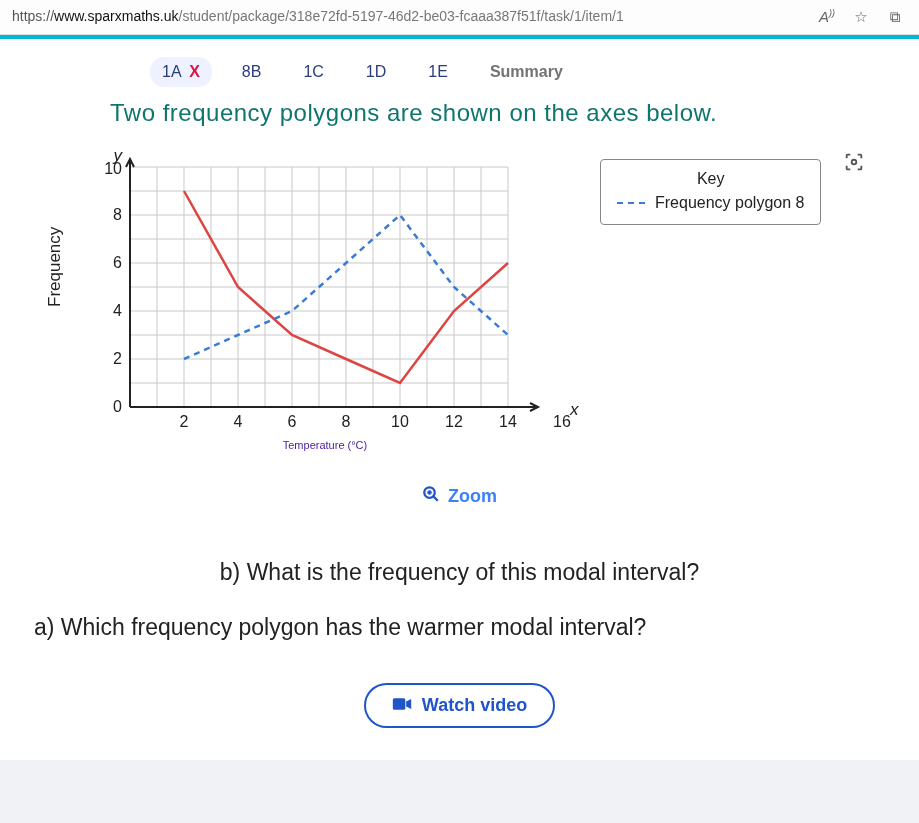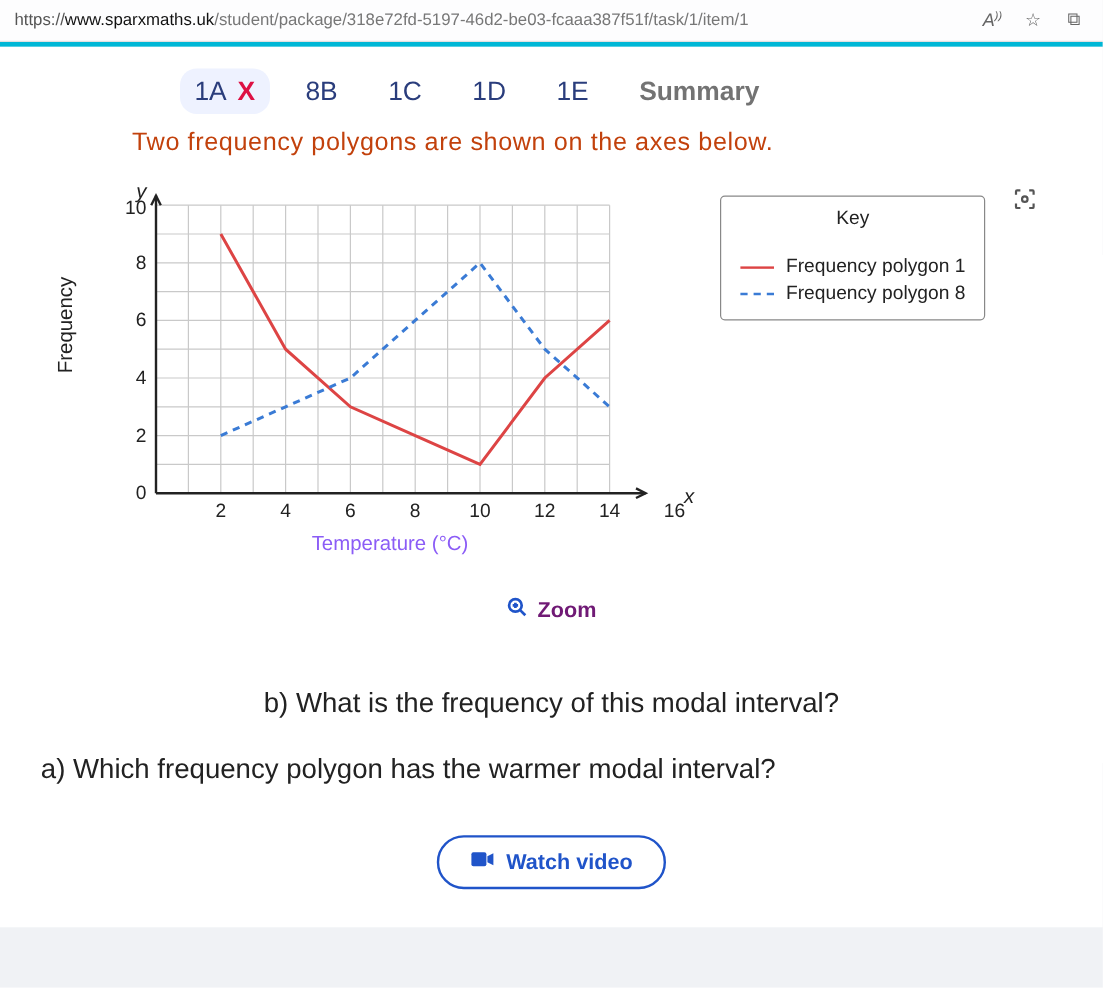--- a/index.html
+++ b/index.html
@@ -35,7 +35,7 @@
       align-items: center;
     }
     .task-tab {
-      font-size: 22px;
+      font-size: 16px;
       color: #2a3d7c;
       padding: 6px 12px;
       border-radius: 14px;

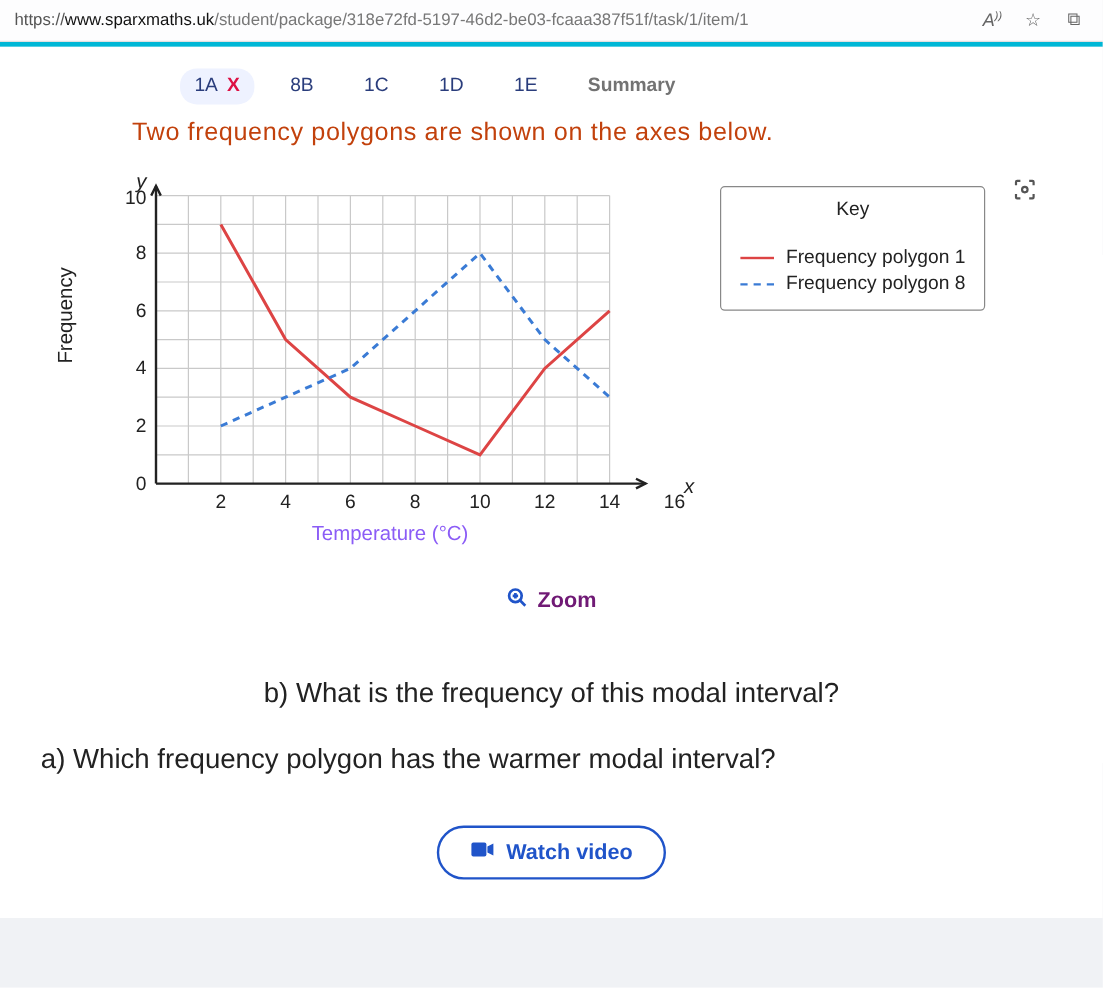--- a/index.html
+++ b/index.html
@@ -49,8 +49,8 @@
 
     .stale-title {
       font-family: Arial, sans-serif;
-      color: #c2410c;
-      font-size: 21px;
+      color: #0f766e;
+      font-size: 24px;
       letter-spacing: 0.5px;
       padding: 6px 0 10px 110px;
     }

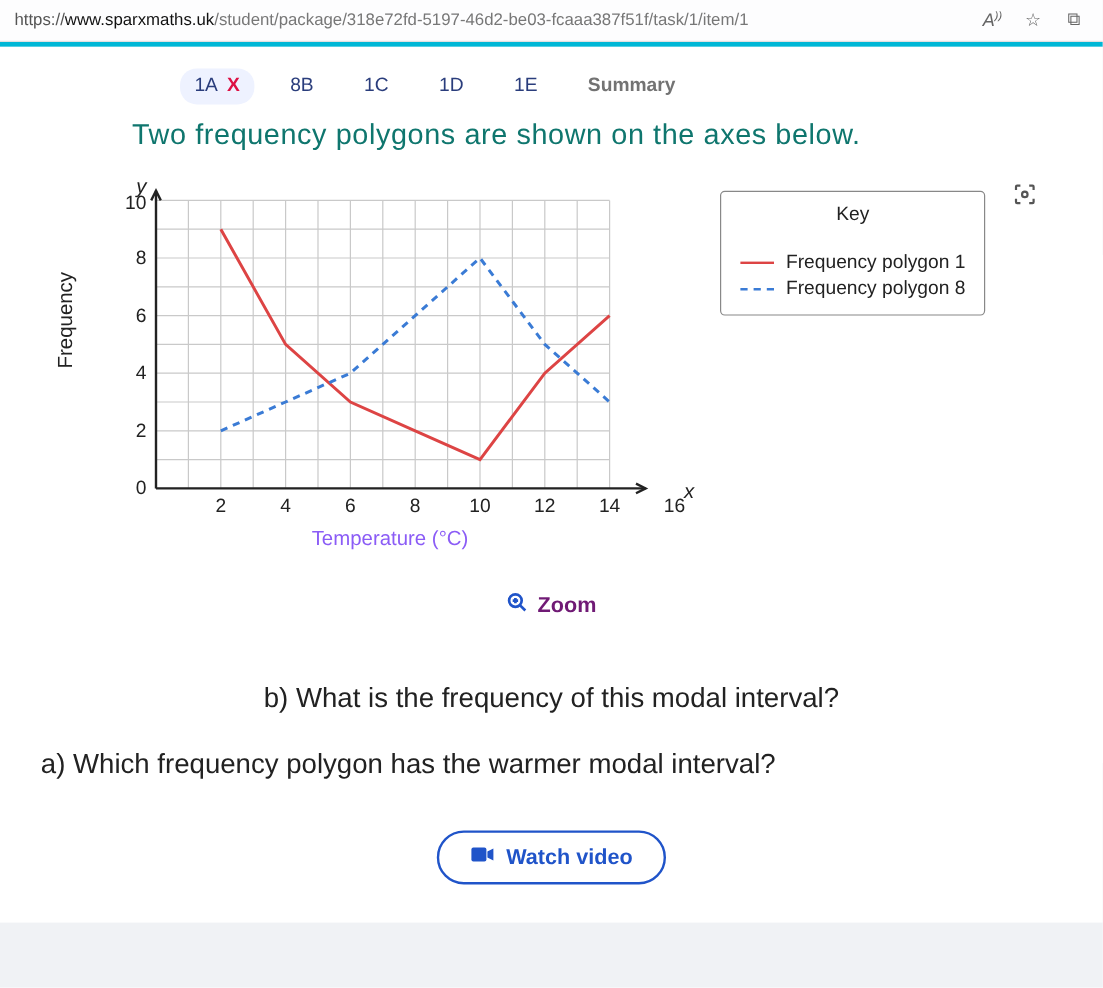--- a/index.html
+++ b/index.html
@@ -92,7 +92,7 @@
       margin-top: 12px;
       min-width: 200px;
     }
-    .key-title { text-align: center; font-weight: 500; margin-bottom: 22px; }
+    .key-title { text-align: center; font-weight: 500; margin-bottom: 6px; }
     .key-row { display: flex; align-items: center; gap: 10px; margin-top: 4px; }
     .key-swatch { width: 28px; height: 0; border-top-width: 2.5px; border-top-style: solid; }
     .key-swatch.s1 { border-color: #d44; border-top-style: solid; }

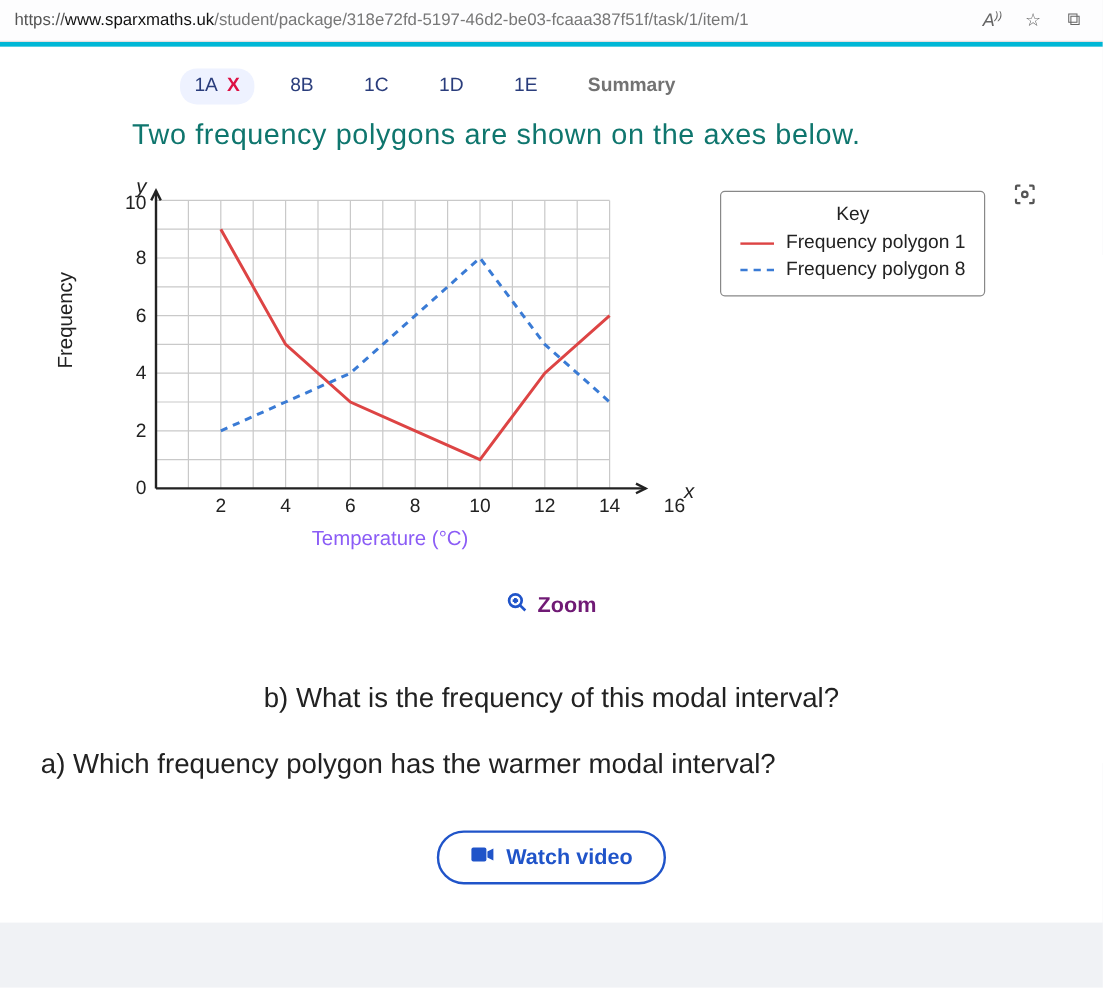--- a/index.html
+++ b/index.html
@@ -256,10 +256,6 @@
     <div class="key-box">
       <div class="key-title">Key</div>
       <div class="key-row">
-        <span class="key-swatch s1"></span>
-        <span>Frequency polygon 1</span>
-      </div>
-      <div class="key-row">
         <span class="key-swatch s2"></span>
         <span>Frequency polygon 8</span>
       </div>

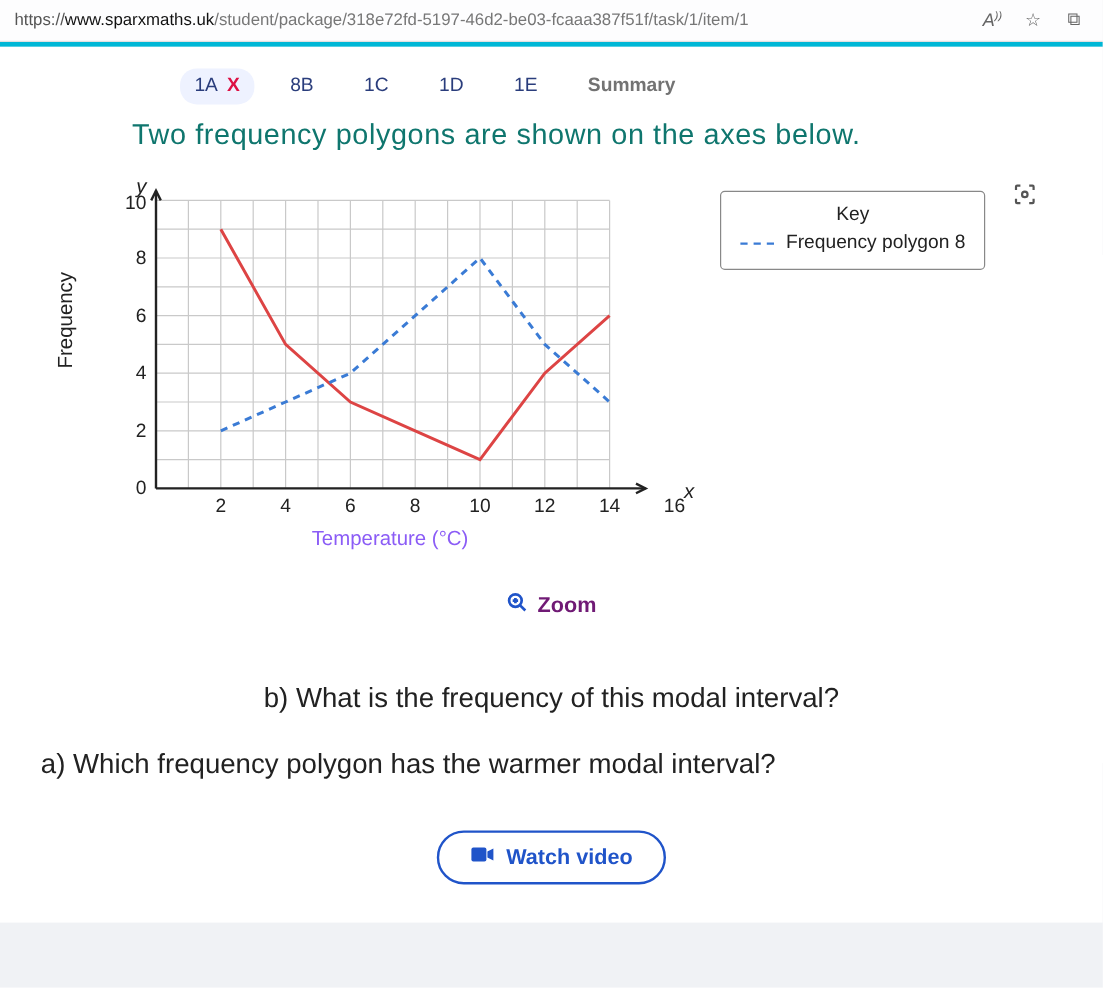--- a/index.html
+++ b/index.html
@@ -75,8 +75,8 @@
     .plot-svg { display: block; }
     .xlabel {
       text-align: center;
-      font-size: 17px;
-      color: #8b5cf6;
+      font-size: 11px;
+      color: #4c1d95;
       margin-top: 2px;
       width: 460px;
       padding-left: 50px;

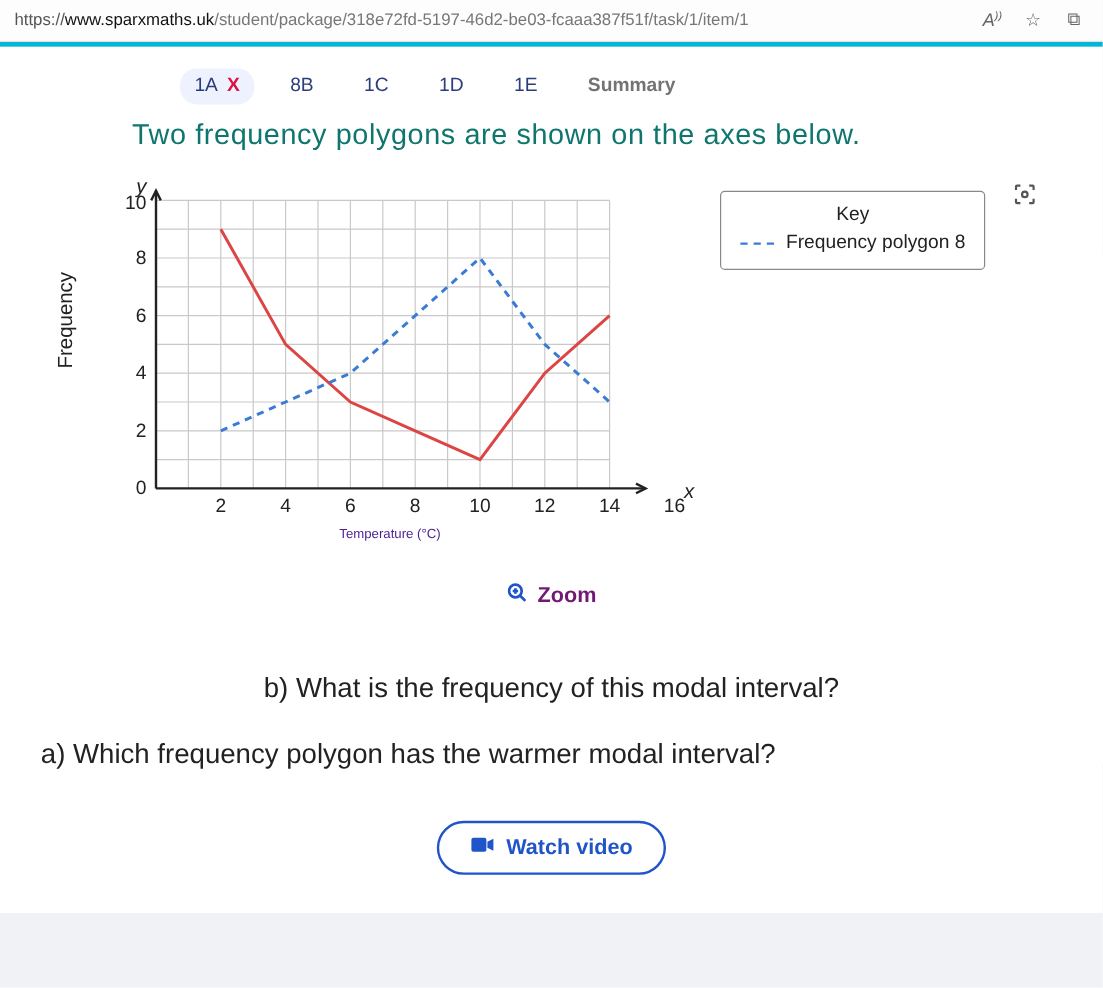--- a/index.html
+++ b/index.html
@@ -112,7 +112,7 @@
     .zoom-row {
       text-align: center;
       padding: 28px 0 10px;
-      color: #701a75;
+      color: #3b82f6;
       font-size: 18px;
       font-weight: 600;
       display: flex;

